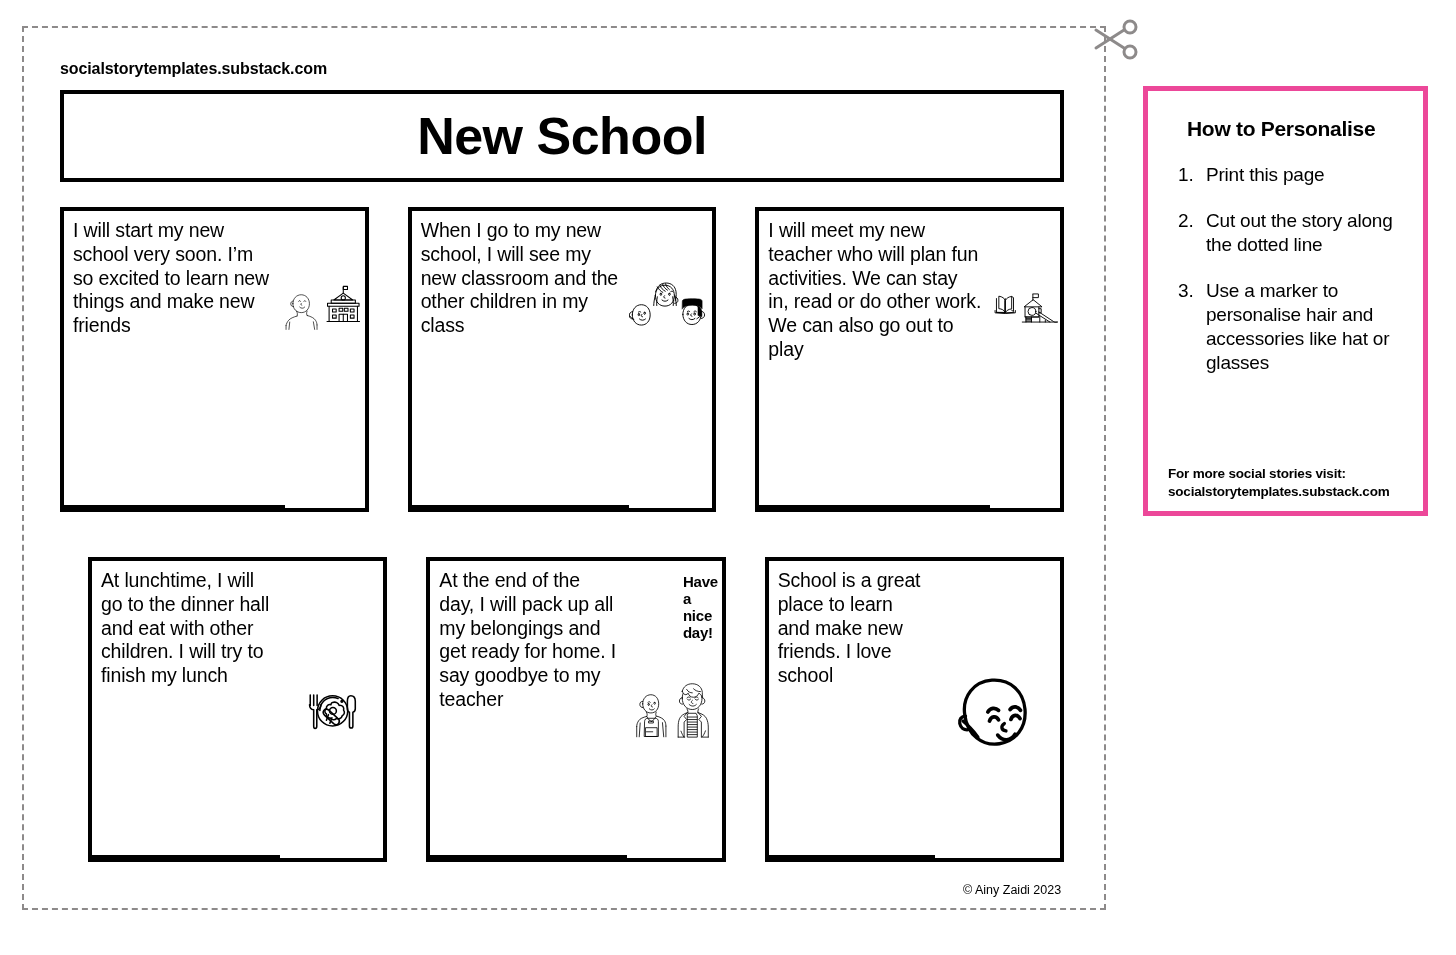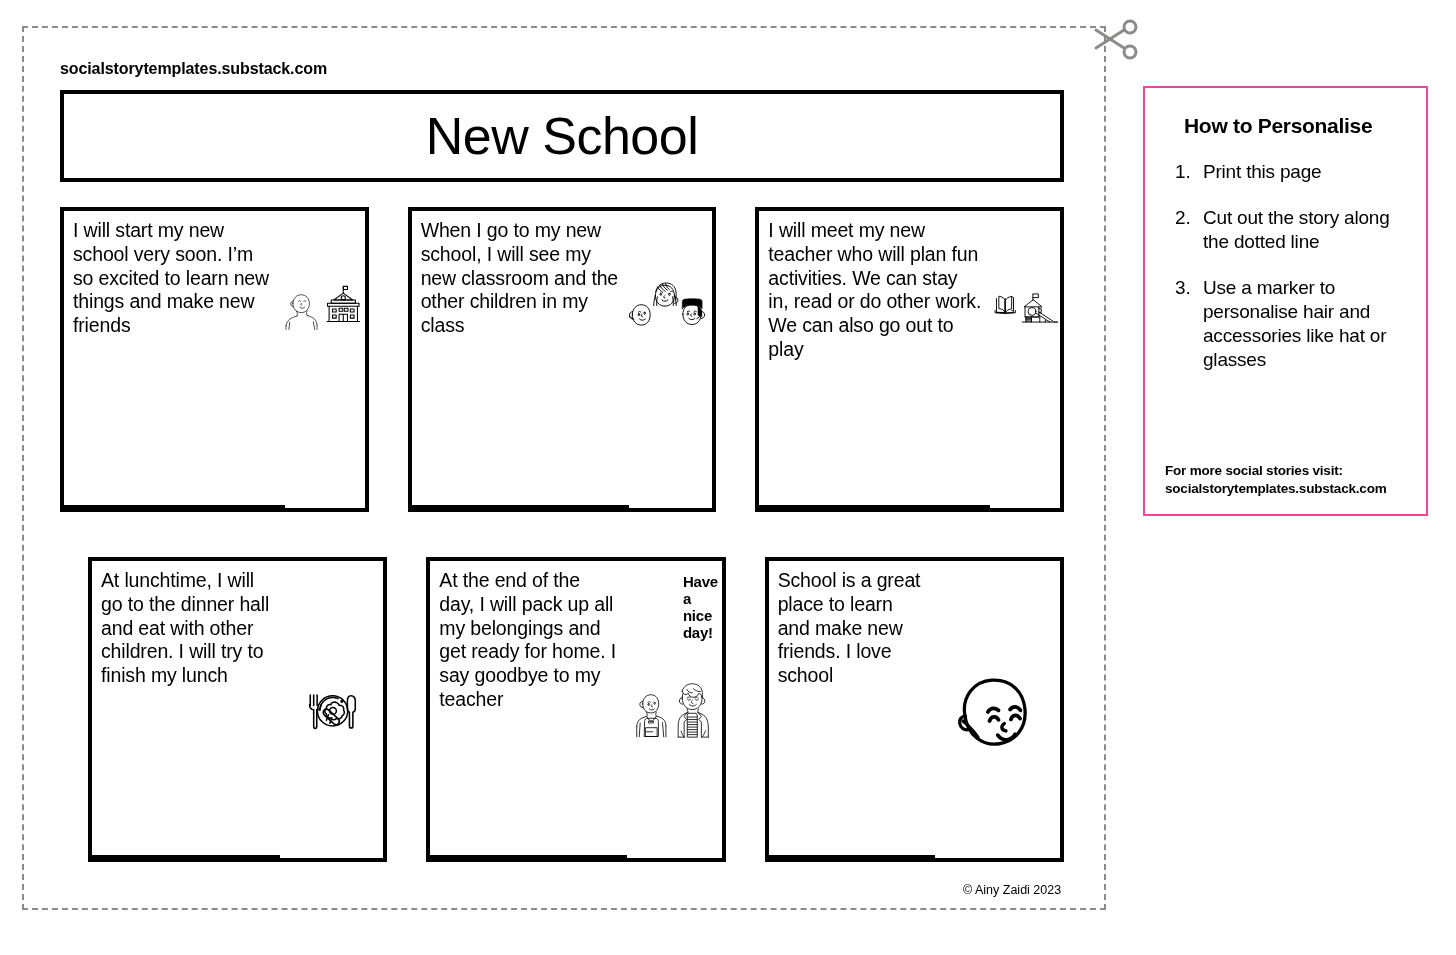--- a/index.html
+++ b/index.html
@@ -61,7 +61,7 @@
   }
   .title-text {
     font-size: 52px;
-    font-weight: normal;
+    font-weight: bold;
     letter-spacing: -0.5px;
     line-height: 1;
   }

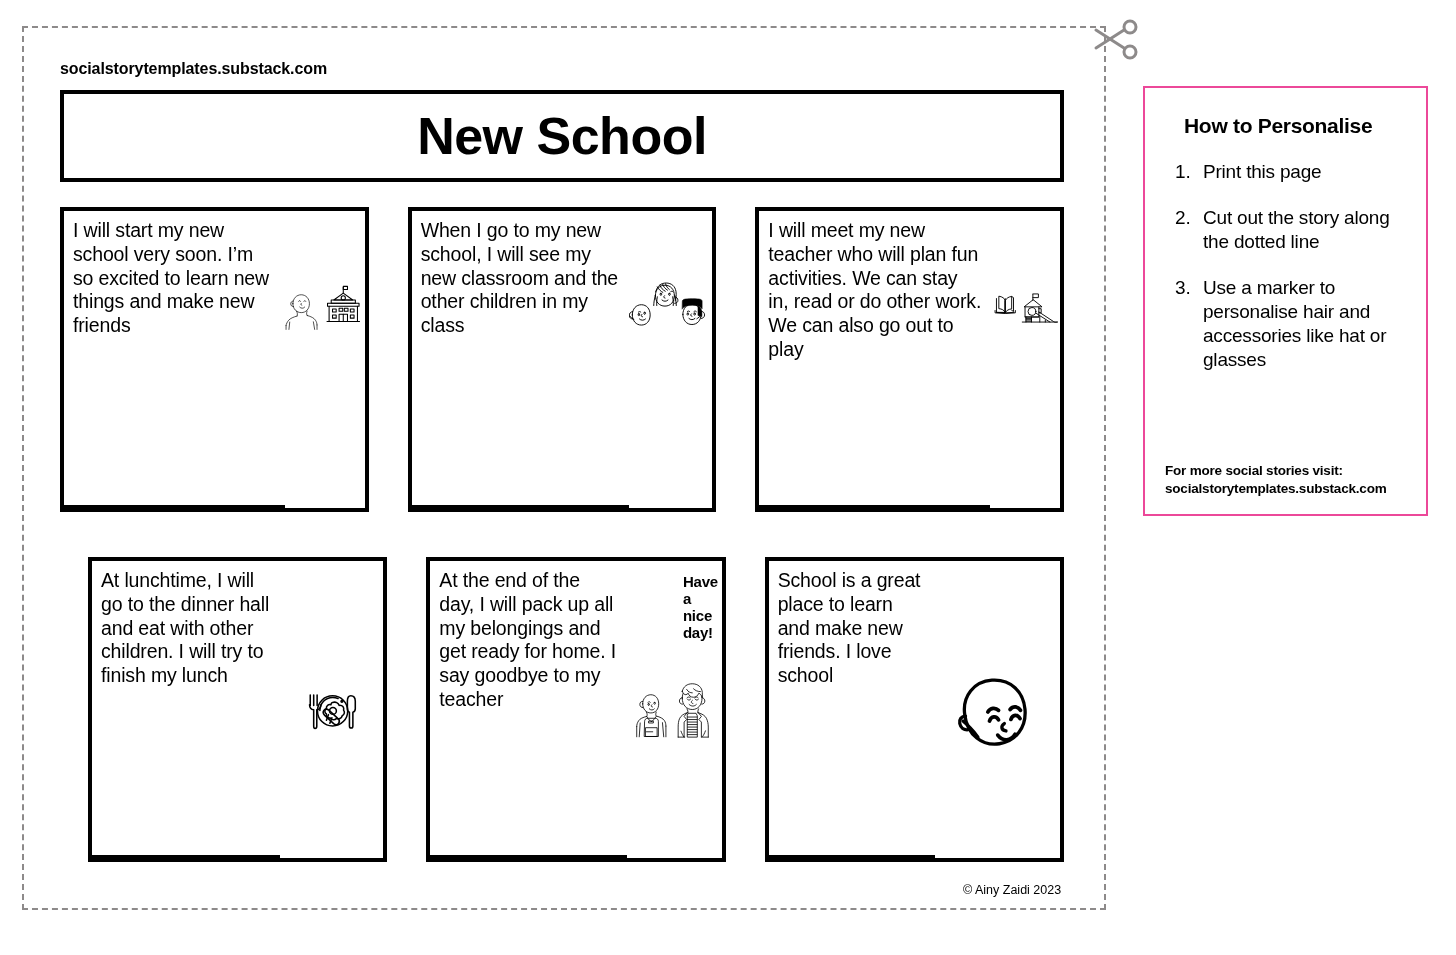--- a/index.html
+++ b/index.html
@@ -139,7 +139,7 @@
     top: 86px;
     width: 285px;
     height: 430px;
-    border: 2px solid #ec4899;
+    border: 5px solid #ec4899;
     box-sizing: border-box;
     background: #fff;
     padding: 26px 20px 0 20px;

